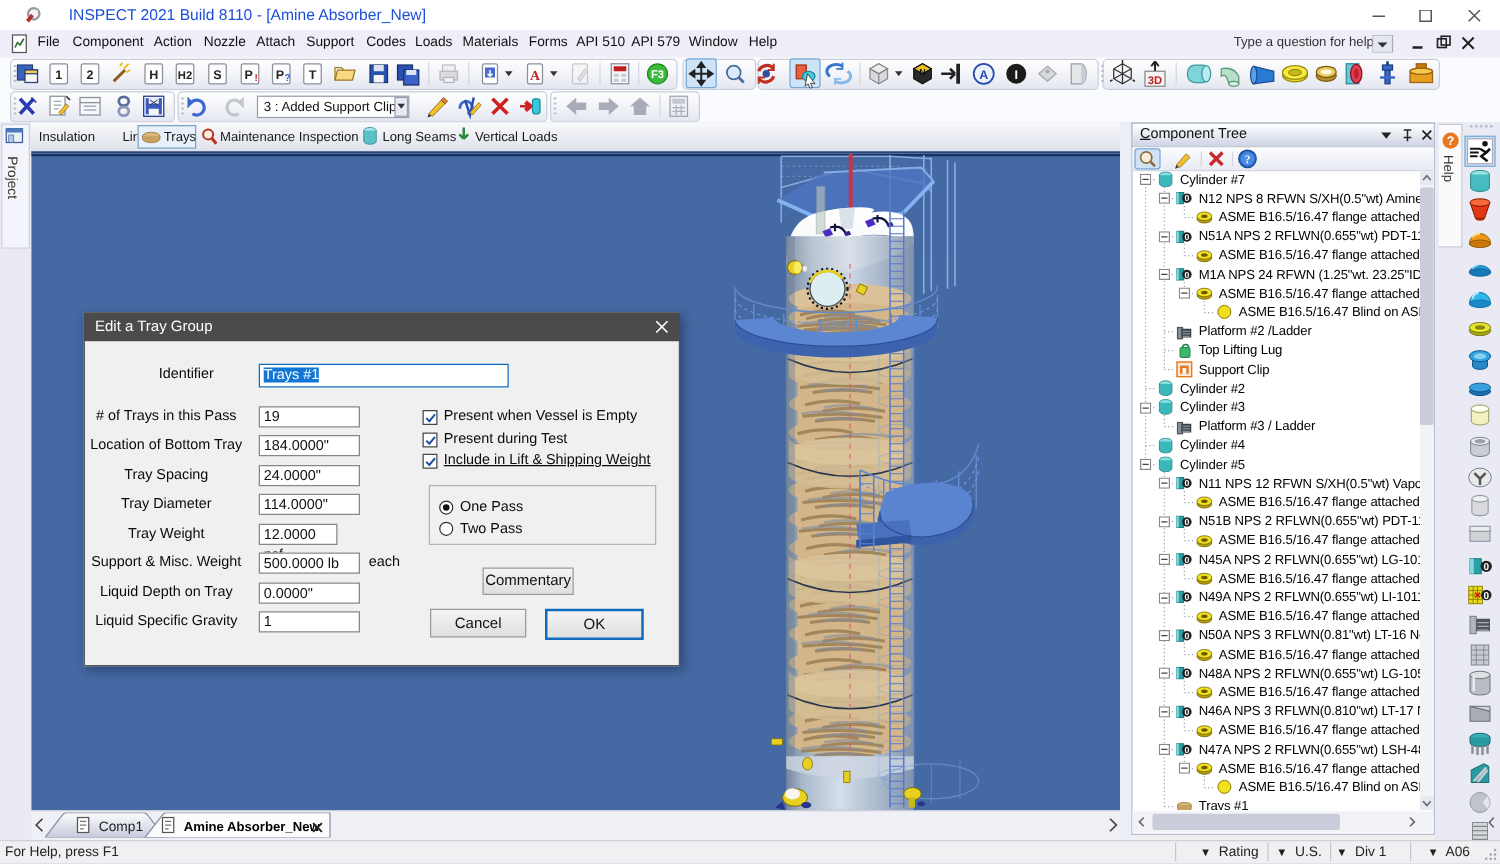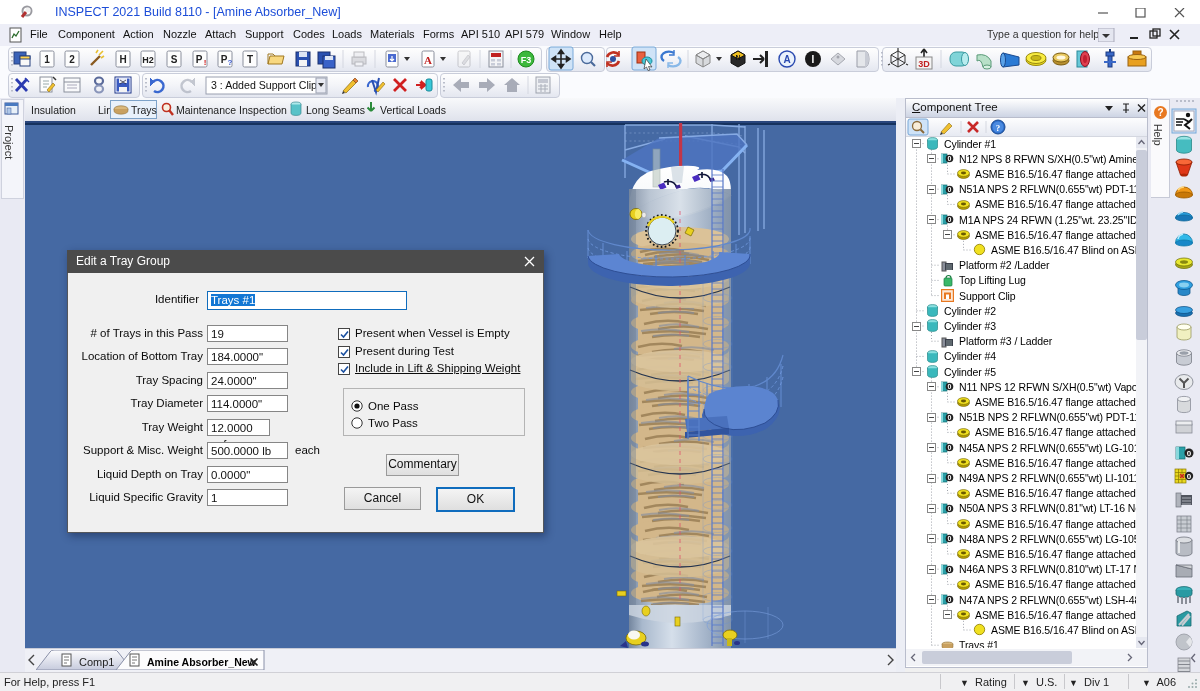--- a/index.html
+++ b/index.html
@@ -722,7 +722,7 @@
       <ellipse cx="6.5" cy="3.2" rx="5" ry="2.6" fill="#8ae0e0" stroke="#2a8a8a" stroke-width=".7"></ellipse>
       <path d="M1.5 3.2 V9.8 a5 2.6 0 0 0 10 0 V3.2" fill="#3ab8bc" stroke="#2a8a8a" stroke-width=".7"></path>
     </svg>
-<div class="trow" style="left:38px;top:1.6px;">Cylinder #1</div>
+<div class="trow" style="left:38px;top:1.6px;">Cylinder #7</div>
 <svg style="position:absolute;left:21px;top:18.4px" width="9" height="9" viewBox="0 0 9 9">
       <rect x="0.5" y="0.5" width="8" height="8" fill="#fff" stroke="#888"></rect>
       <path d="M2 4.5 h5" stroke="#444" stroke-width="1"></path>

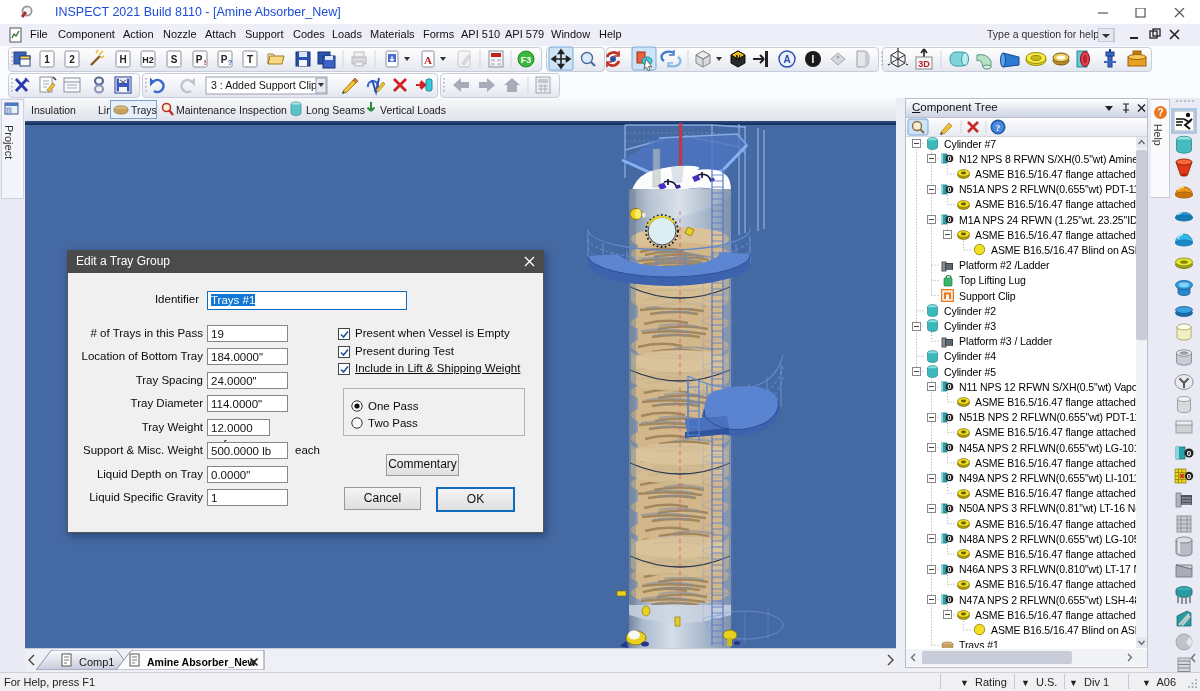--- a/index.html
+++ b/index.html
@@ -31,7 +31,7 @@
 #statusbar{left:0;top:672px;width:1200px;height:19px;background:#f0f0f2;border-top:1px solid #d0d0d6;box-sizing:border-box;}
 
 #dlg{left:67px;top:250px;width:477px;height:283px;background:#f0f0f0;border:1px solid #54575c;box-shadow:2px 3px 8px rgba(10,25,60,.45);box-sizing:border-box;}
-.dlab{position:absolute;font-size:11.5px;color:#0a0a0a;text-align:right;}
+.dlab{position:absolute;font-size:11.5px;color:#0a0a0a;text-align:center;}
 .dinp{position:absolute;background:#fff;border:1px solid #868686;font-size:11.5px;color:#111;padding:0 0 0 3px;box-sizing:border-box;line-height:16px;}
 .cbx{position:absolute;width:12px;height:12px;background:#fff;border:1px solid #444;box-sizing:border-box;}
 .clab{position:absolute;font-size:11.5px;color:#0a0a0a;}

